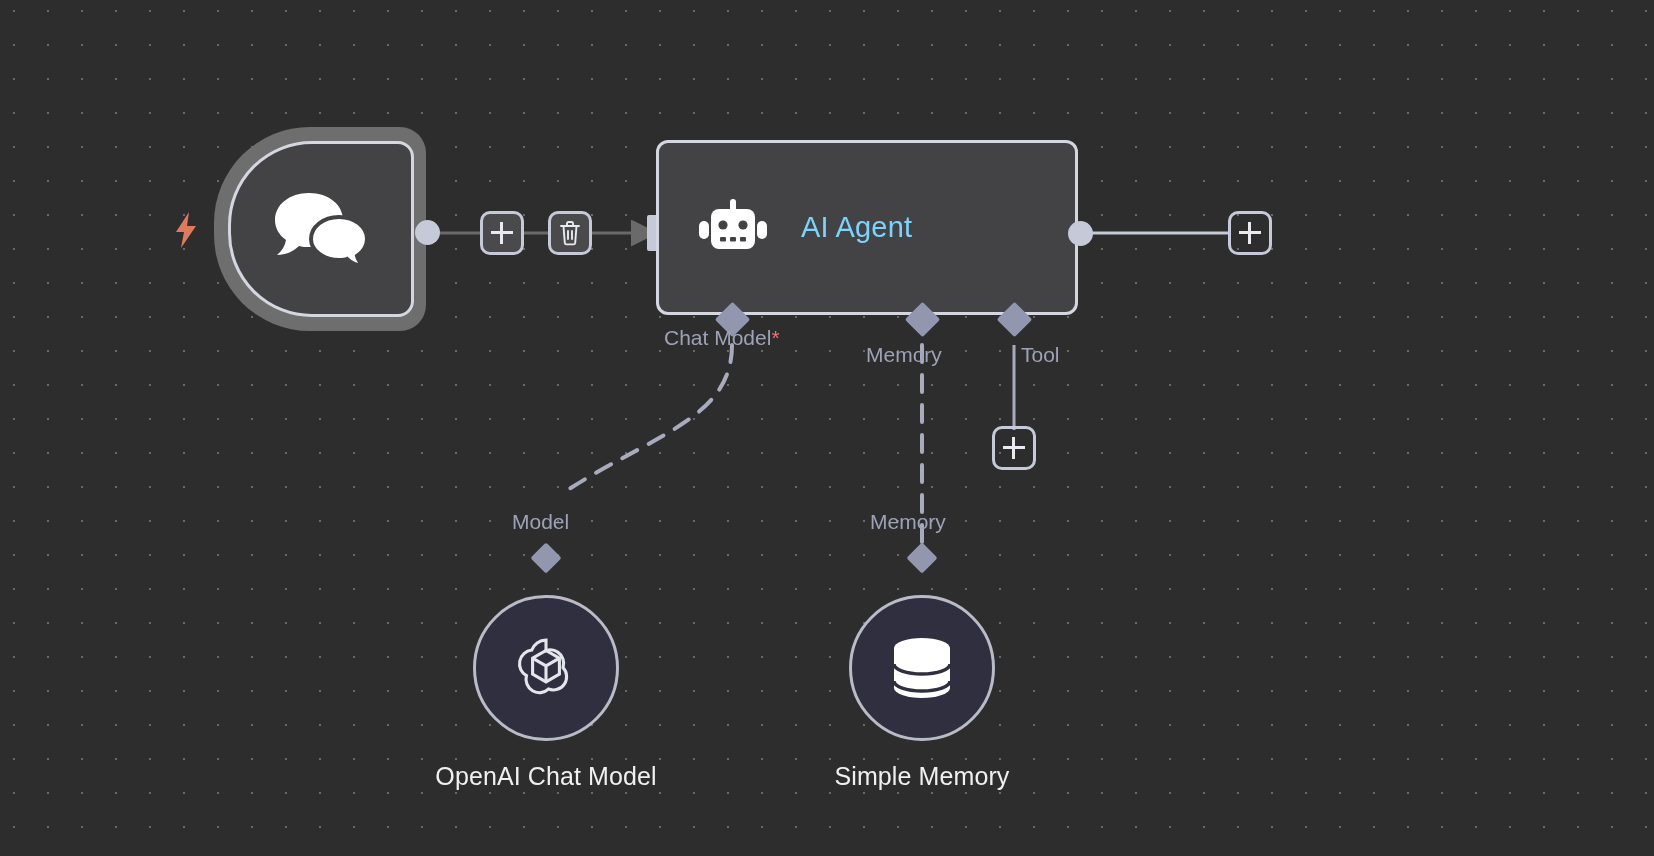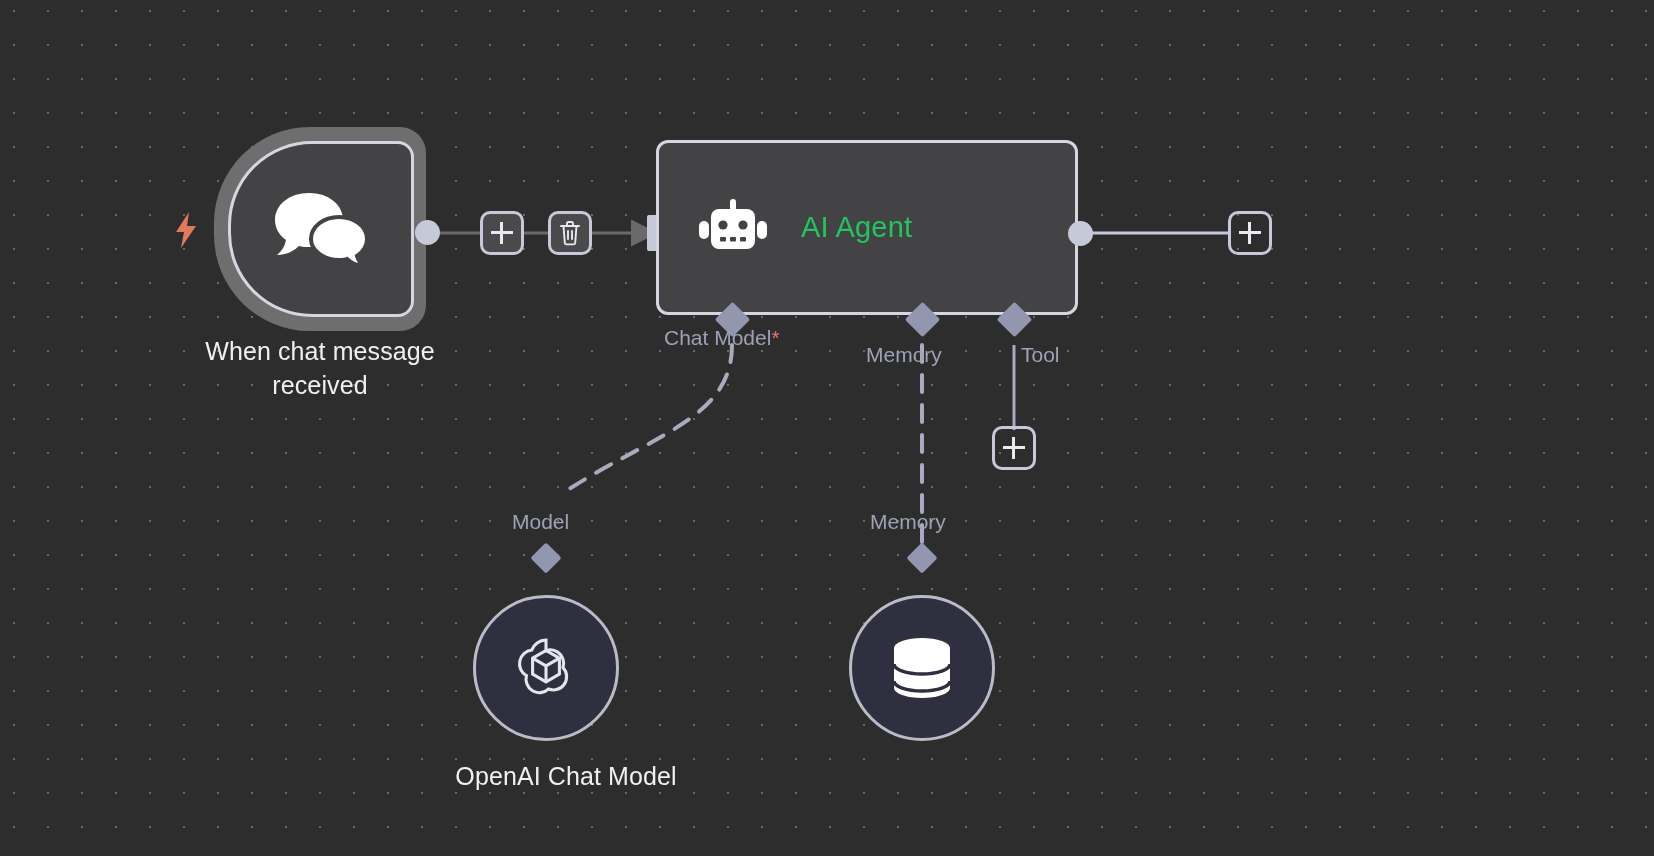--- a/index.html
+++ b/index.html
@@ -77,7 +77,7 @@
     padding-left: 38px;
     gap: 32px;
   }
-  .agent-title { color: #22c55e; font-size: 29px; letter-spacing: .2px; }
+  .agent-title { color: #7dd3fc; font-size: 29px; letter-spacing: .2px; }
   .robot-icon { width: 72px; height: 58px; flex: none; }
 
   .agent-in-handle {

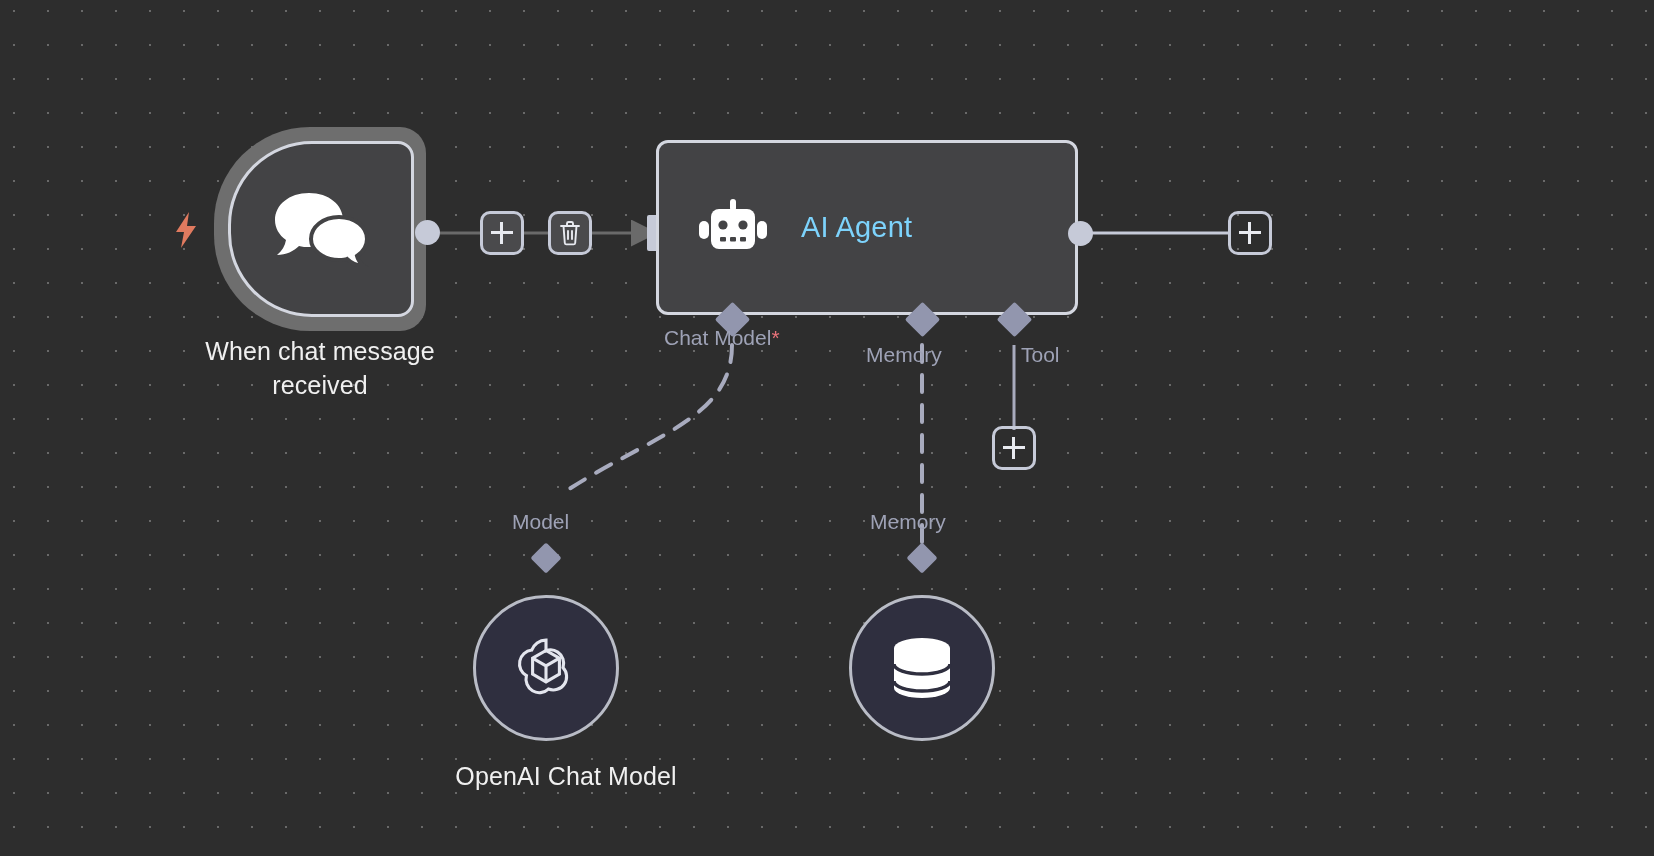--- a/index.html
+++ b/index.html
@@ -175,8 +175,6 @@
     </div>
   </div>
   <div class="out-dot" style="left:415px; top:220px;"></div>
-  <div class="node-label" style="left:160px; top:335px; width:320px;">When chat message
-received</div>
 
   <div class="sq-btn filled" style="left:480px; top:211px;">
     <span class="plus-glyph"></span>

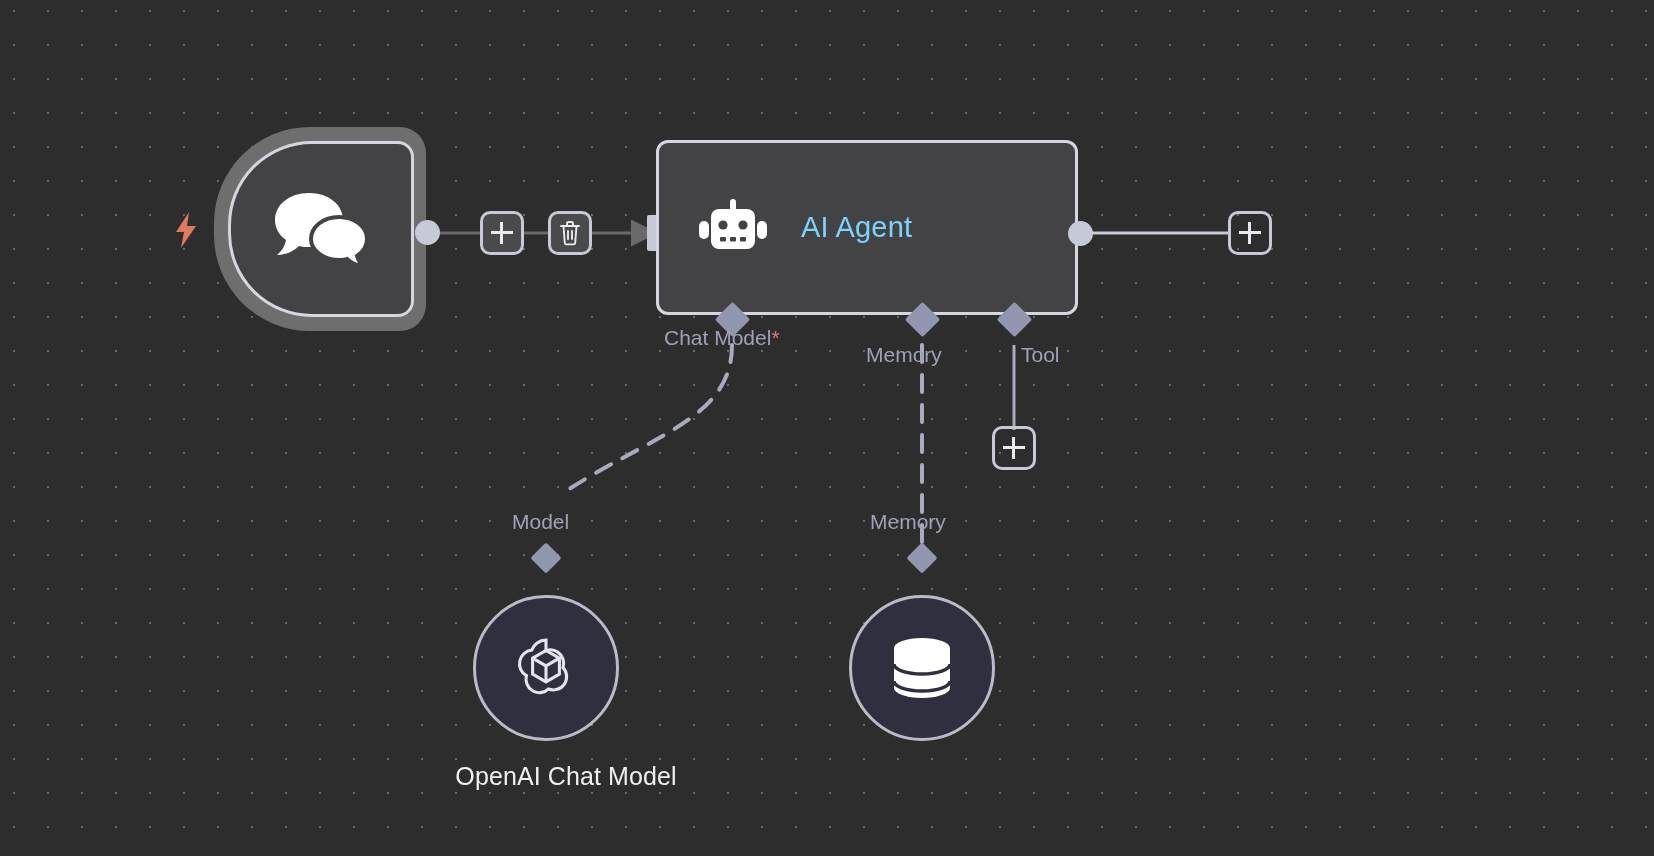--- a/index.html
+++ b/index.html
@@ -234,7 +234,7 @@
       <path d="M19 22.5 L32 30 L45 22.5 M32 30 L32 45.5" fill="none" stroke="#e4e6ee" stroke-width="3"></path>
     </svg>
   </div>
-  <div class="node-label" style="left:386px; top:760px; width:360px;">OpenAI Chat Model</div>
+  <div class="node-label" style="left:366px; top:760px; width:360px;">OpenAI Chat Model</div>
 
   <span class="conn-label" style="left:870px; top:510px;">Memory</span>
   <div class="diamond sm" style="left:911px; top:547px;"></div>

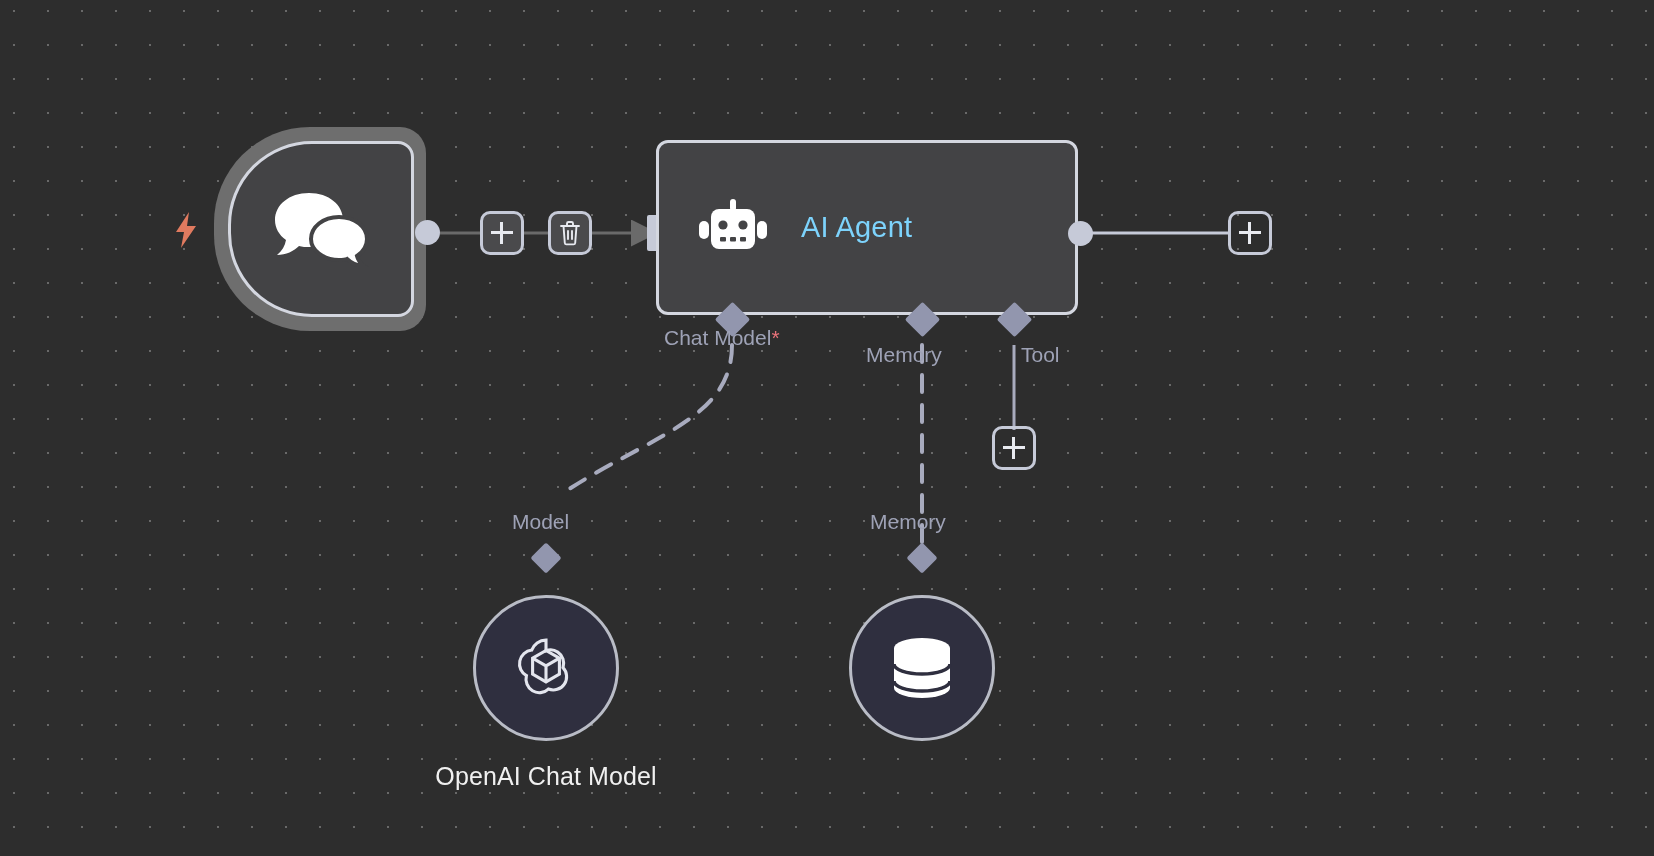--- a/index.html
+++ b/index.html
@@ -248,6 +248,7 @@
       <path d="M2 44 A28 10 0 0 0 58 44" fill="none" stroke="#2f2f3f" stroke-width="3.5"></path>
     </svg>
   </div>
+  <div class="node-label" style="left:762px; top:760px; width:320px;">Simple Memory</div>
 
 </div>
 

